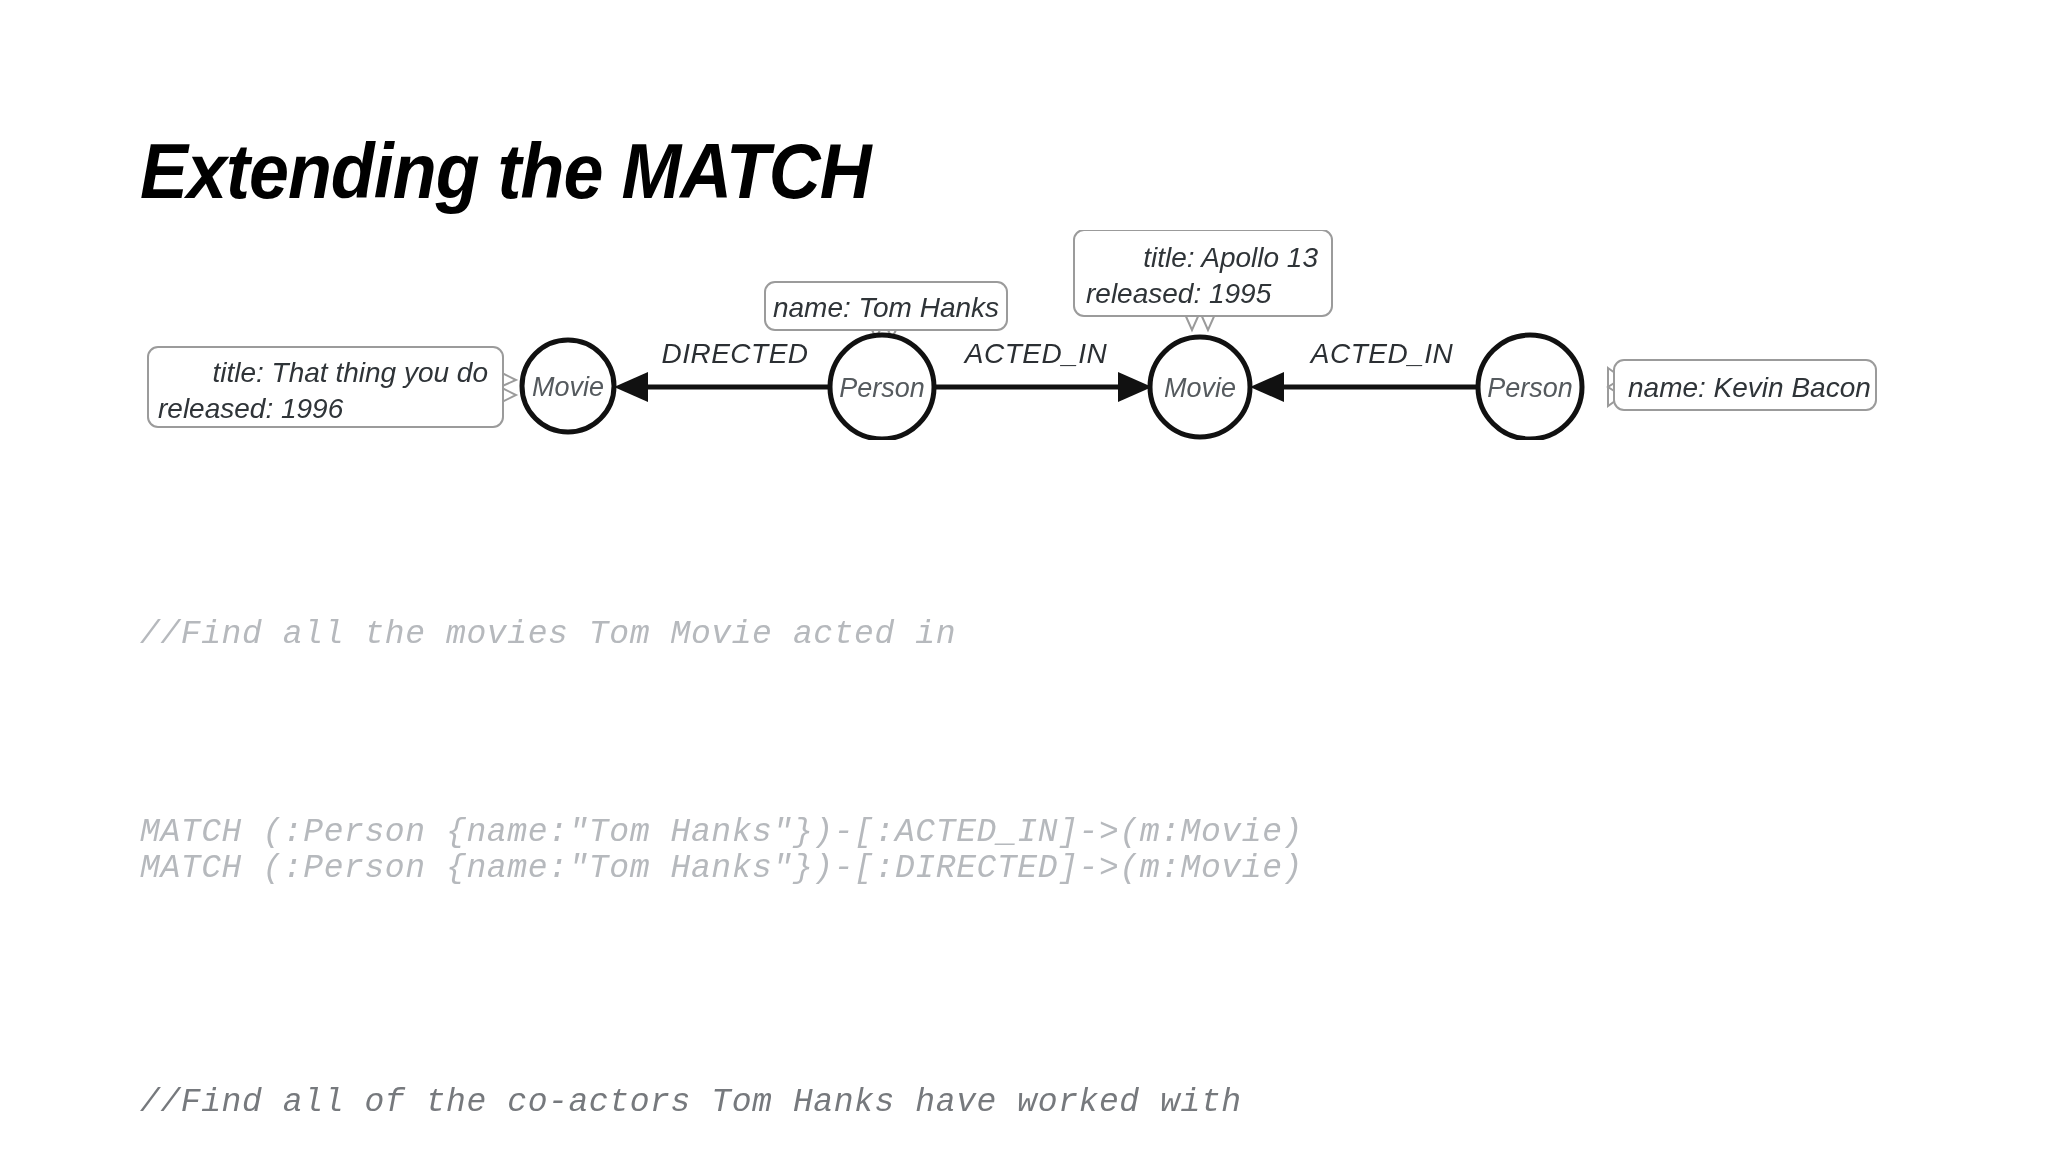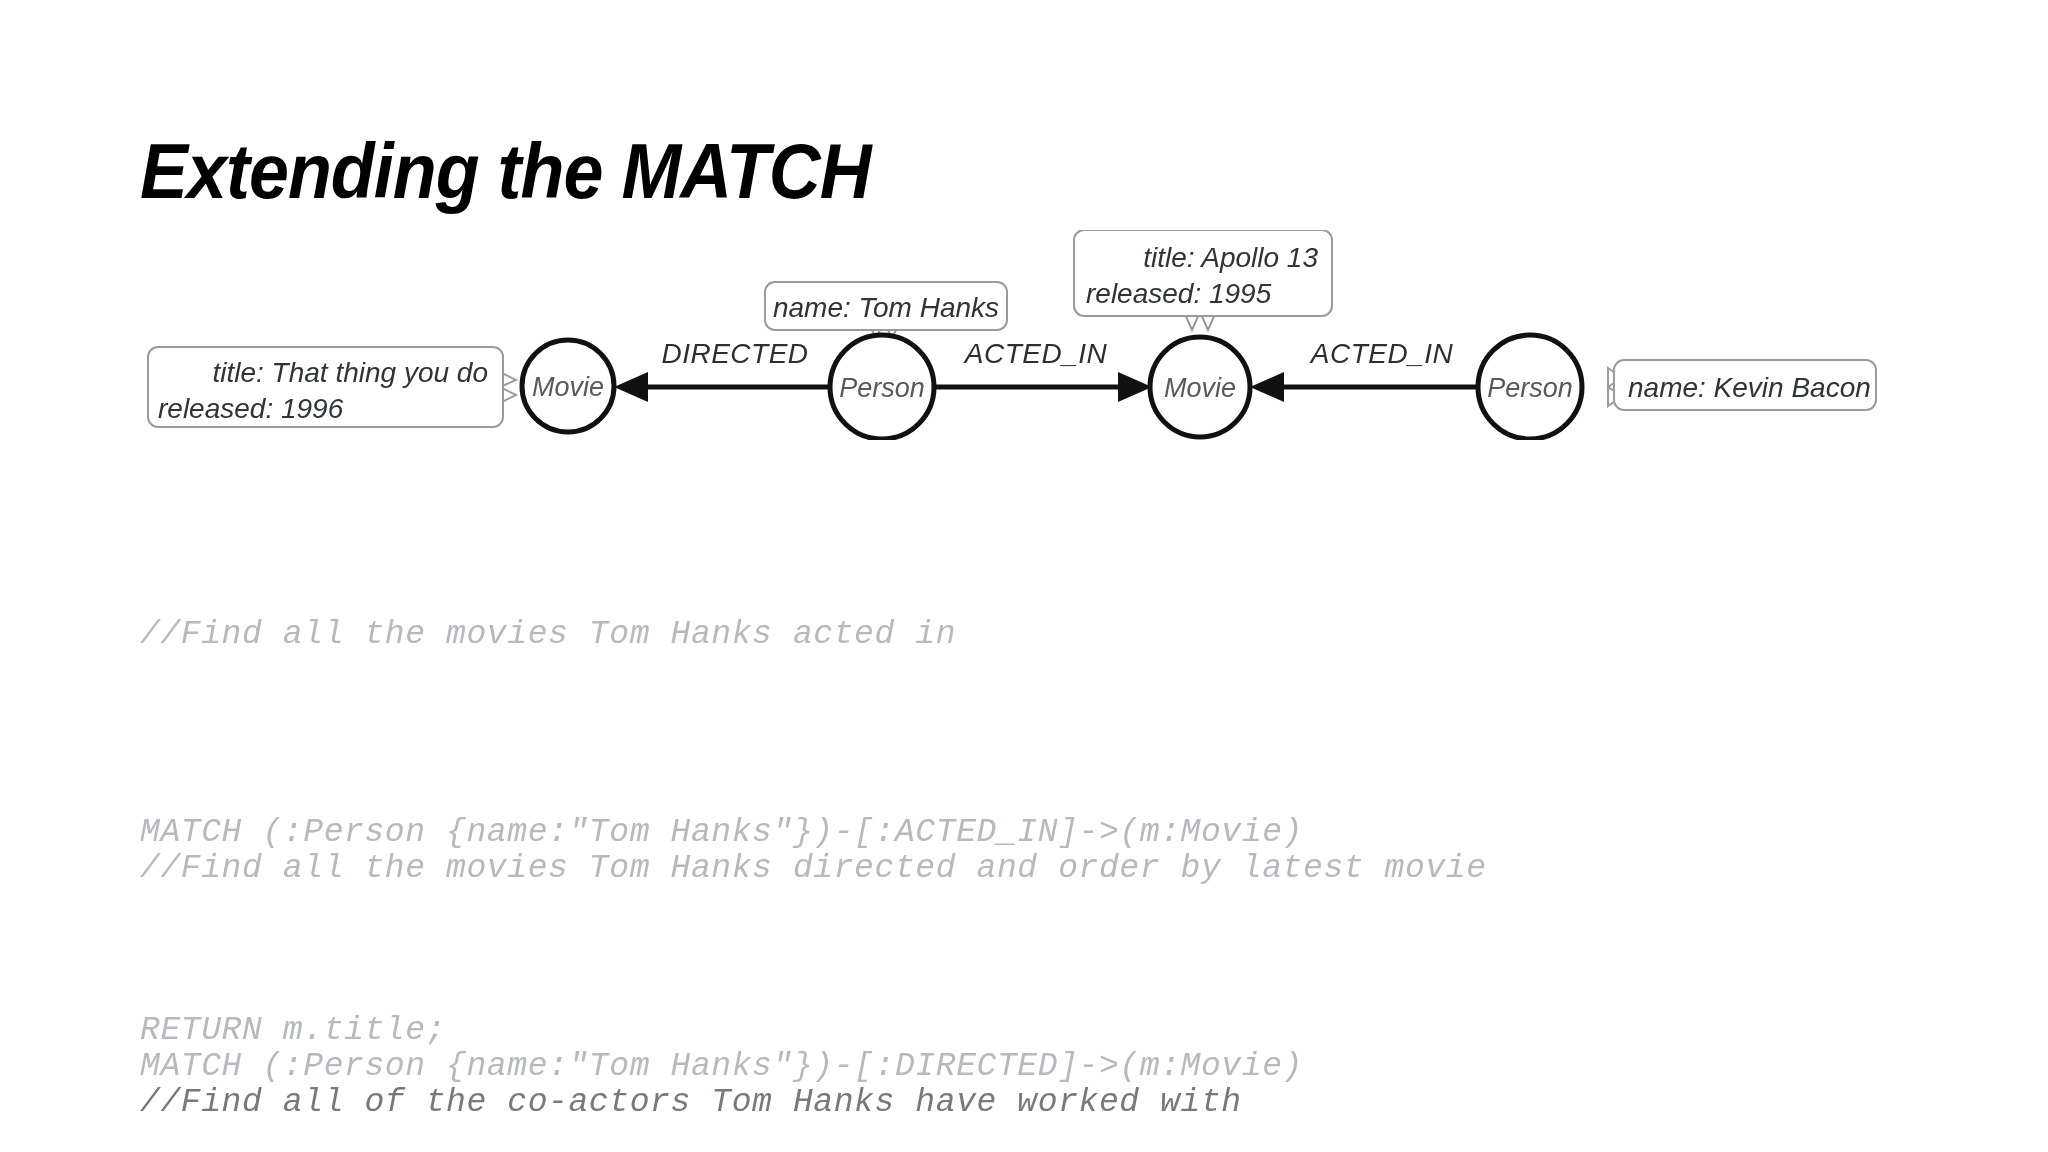--- a/index.html
+++ b/index.html
@@ -158,7 +158,7 @@
   </div>
 
   <div class="code faint" id="block1">
-    <div>//Find all the movies Tom Hanks acted in</div>
+    <div>//Find all the movies Tom Movie acted in</div>
     <div>MATCH (:Person {name:"Tom Hanks"})-[:ACTED_IN]-&gt;(m:Movie)</div>
     <div>RETURN m.title;</div>
   </div>

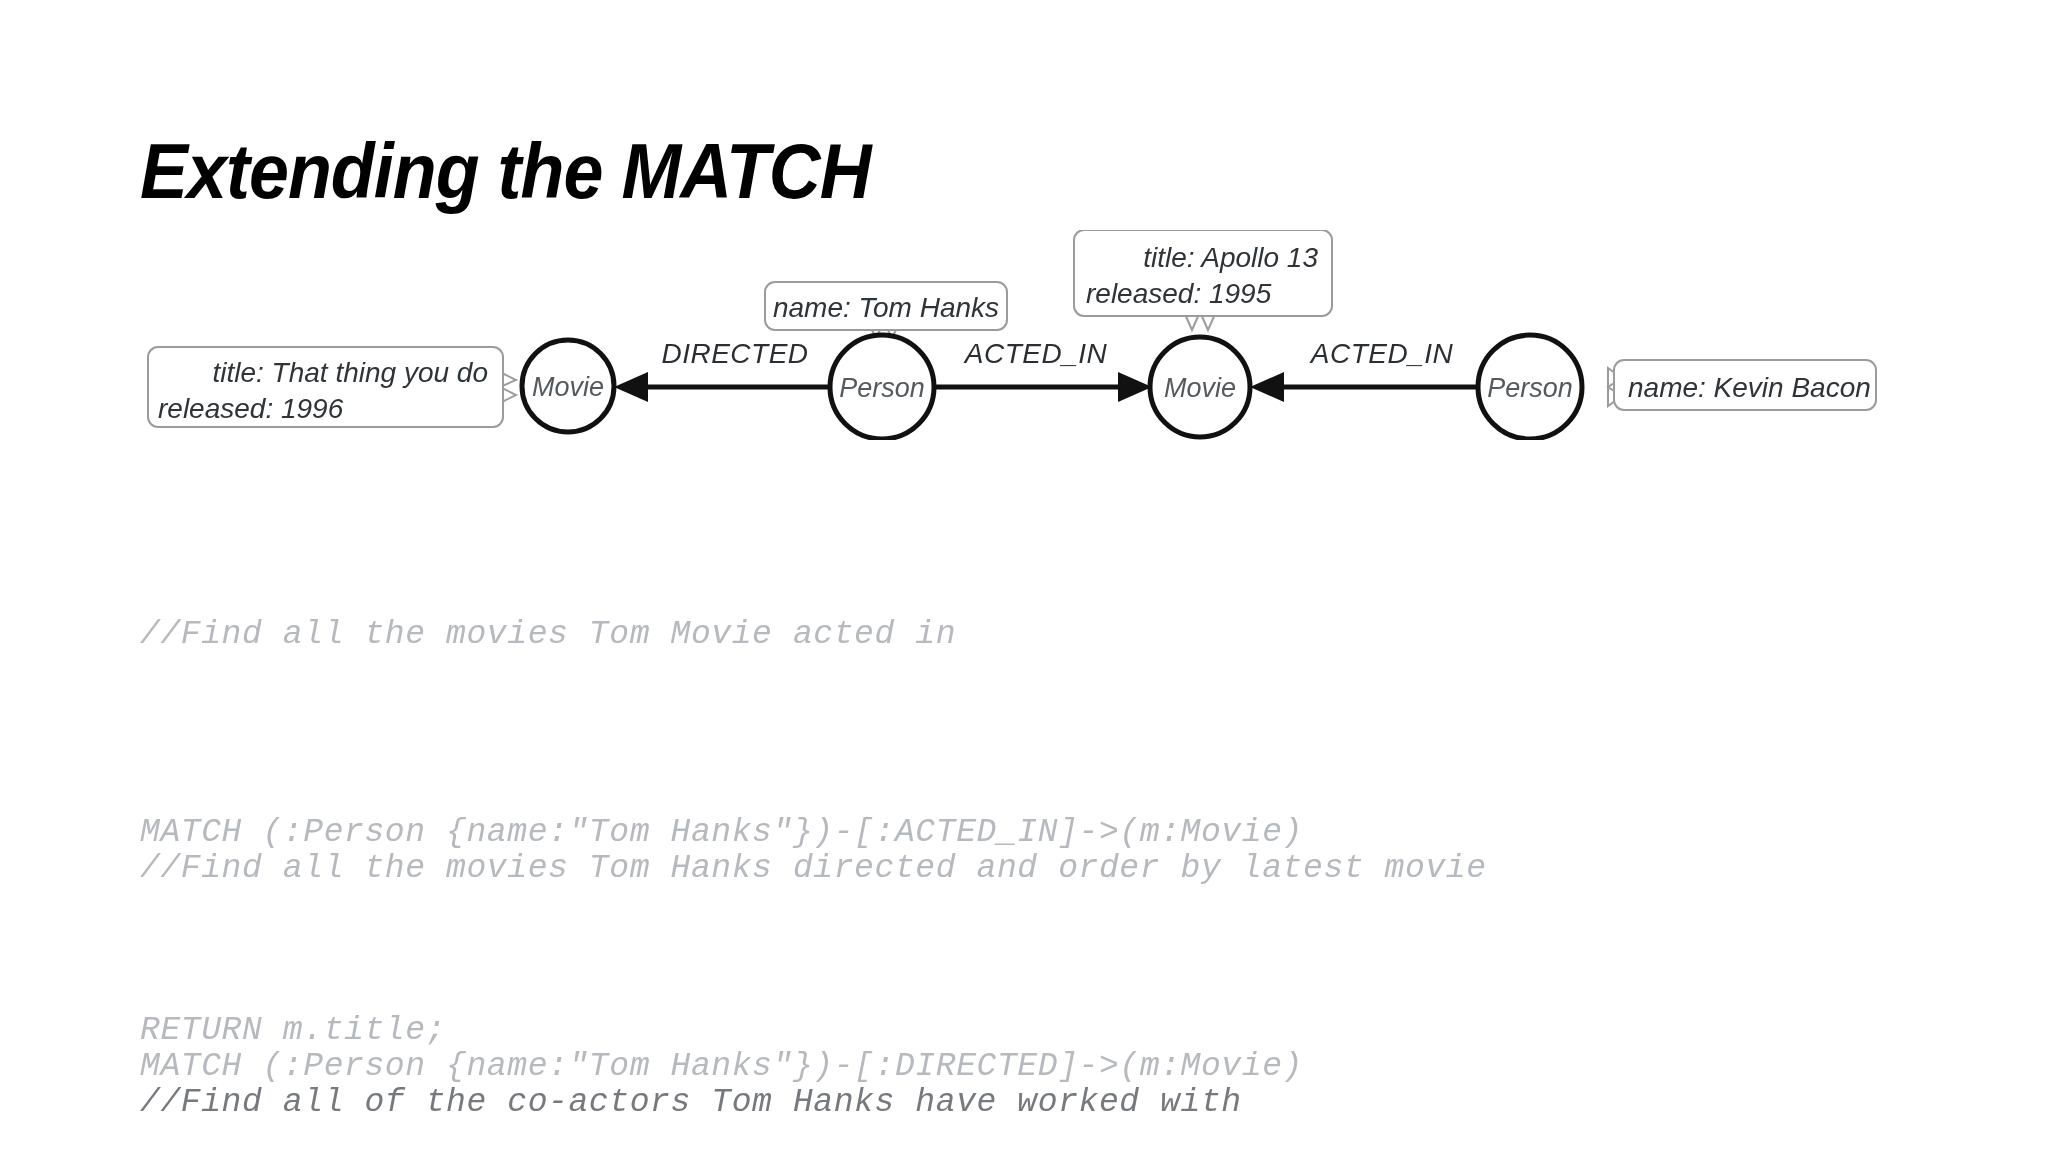--- a/index.html
+++ b/index.html
@@ -164,7 +164,6 @@
   </div>
 
   <div class="code faint" id="block2">
-    <div>//Find all the movies Tom Hanks directed and order by latest movie</div>
     <div>MATCH (:Person {name:"Tom Hanks"})-[:DIRECTED]-&gt;(m:Movie)</div>
     
   </div>

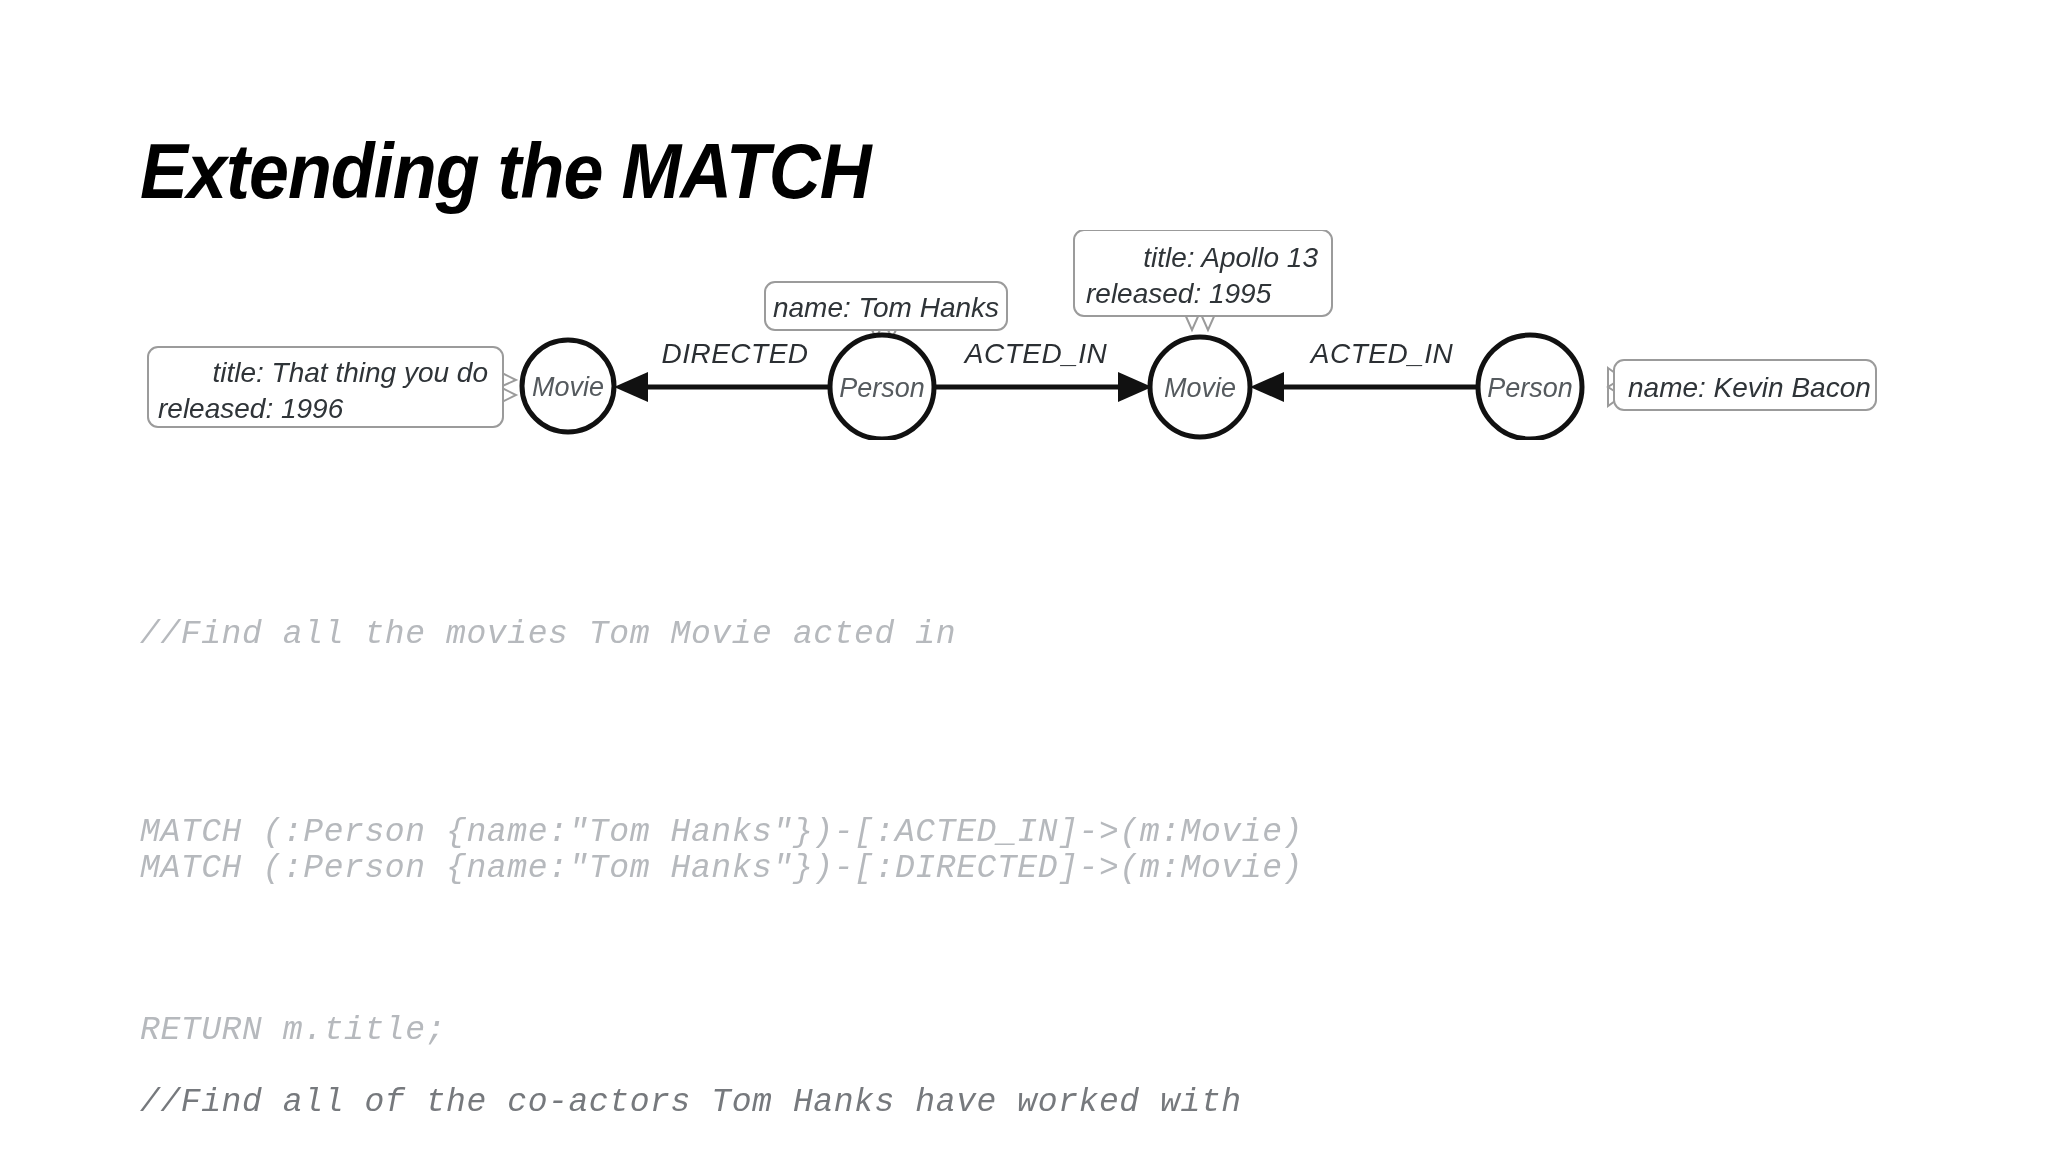--- a/index.html
+++ b/index.html
@@ -160,7 +160,6 @@
   <div class="code faint" id="block1">
     <div>//Find all the movies Tom Movie acted in</div>
     <div>MATCH (:Person {name:"Tom Hanks"})-[:ACTED_IN]-&gt;(m:Movie)</div>
-    <div>RETURN m.title;</div>
   </div>
 
   <div class="code faint" id="block2">

